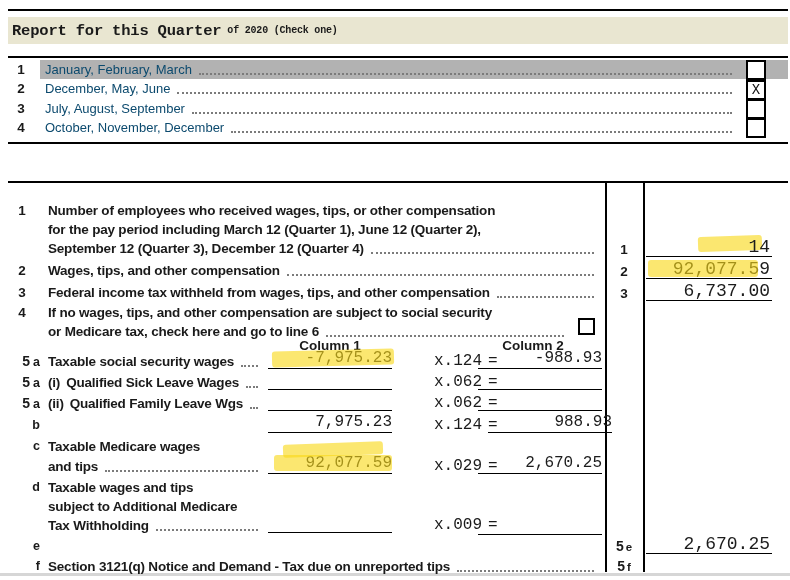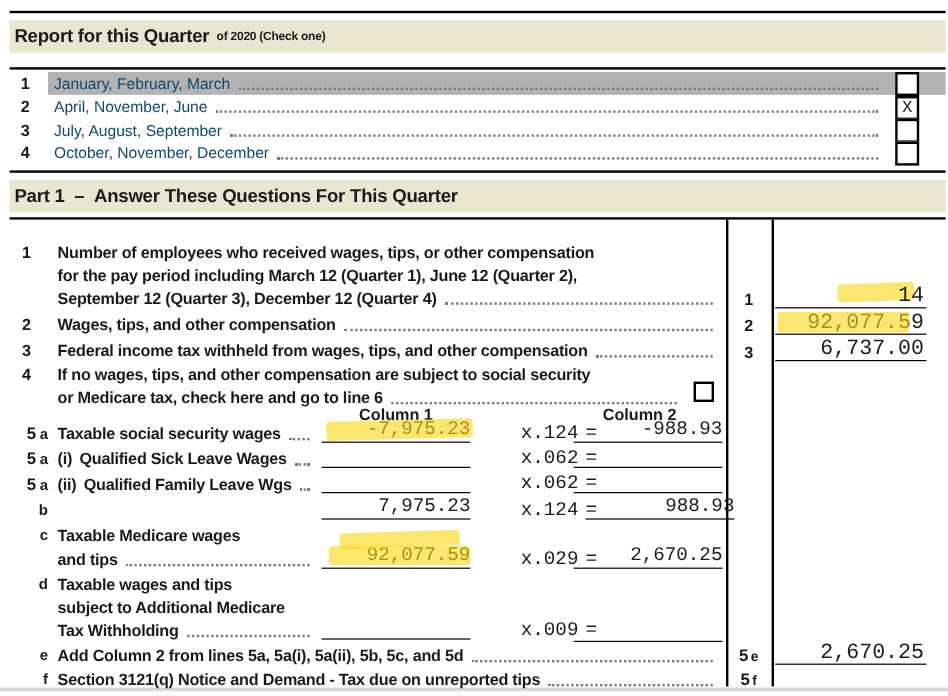--- a/index.html
+++ b/index.html
@@ -9,7 +9,7 @@
   .hr{position:absolute;left:8px;right:2px;height:2px;background:#000;}
   .hr-light{position:absolute;left:0;right:0;height:3px;background:#d6d6d6;}
   .secbar{position:absolute;left:8px;right:2px;height:27px;background:#e9e6d1;
-          display:flex;align-items:center;padding-left:4px;box-sizing:border-box;}
+          display:flex;align-items:center;padding-left:4px;box-sizing:border-box;font-family:Liberation Mono, monospace;}
   .sec-title{font-weight:bold;font-size:15.5px;letter-spacing:-0.2px;}
   .sec-sub{font-weight:bold;font-size:10px;margin-left:6px;letter-spacing:-0.2px;}
   .qnum{position:absolute;left:12px;width:18px;text-align:center;font-weight:bold;

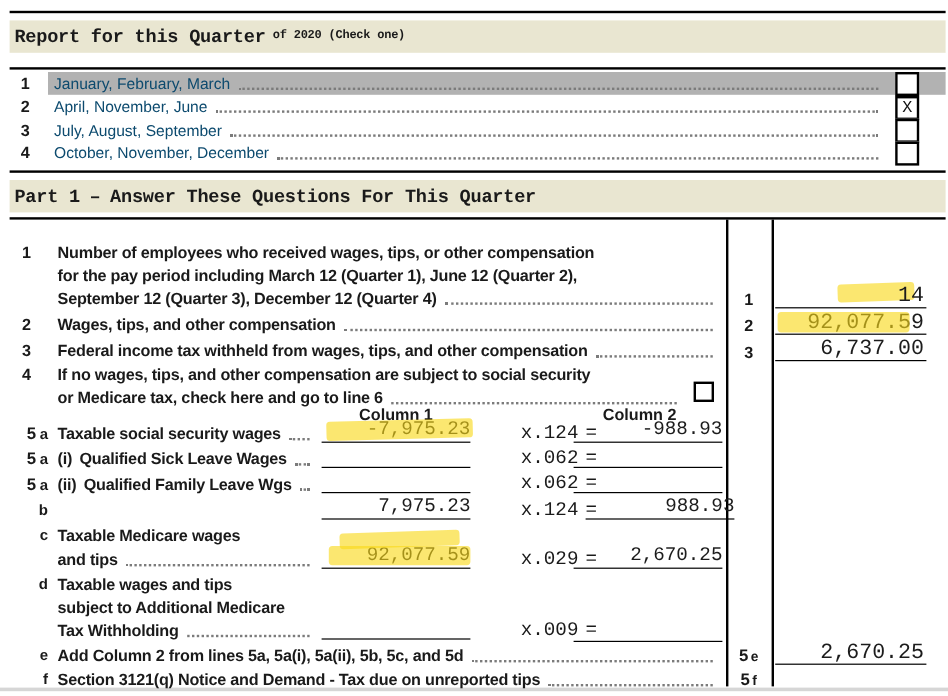--- a/index.html
+++ b/index.html
@@ -70,7 +70,7 @@
 
   <div class="qnum" style="top:80px">2</div>
   <div class="qrow" style="top:79px">
-    <span class="qlabel">April, November, June</span>
+    <span class="qlabel">December, May, June</span>
     <span class="dots" style="margin-right:56px"></span>
   </div>
   <div class="cbx" style="left:746px;top:80px">X</div>

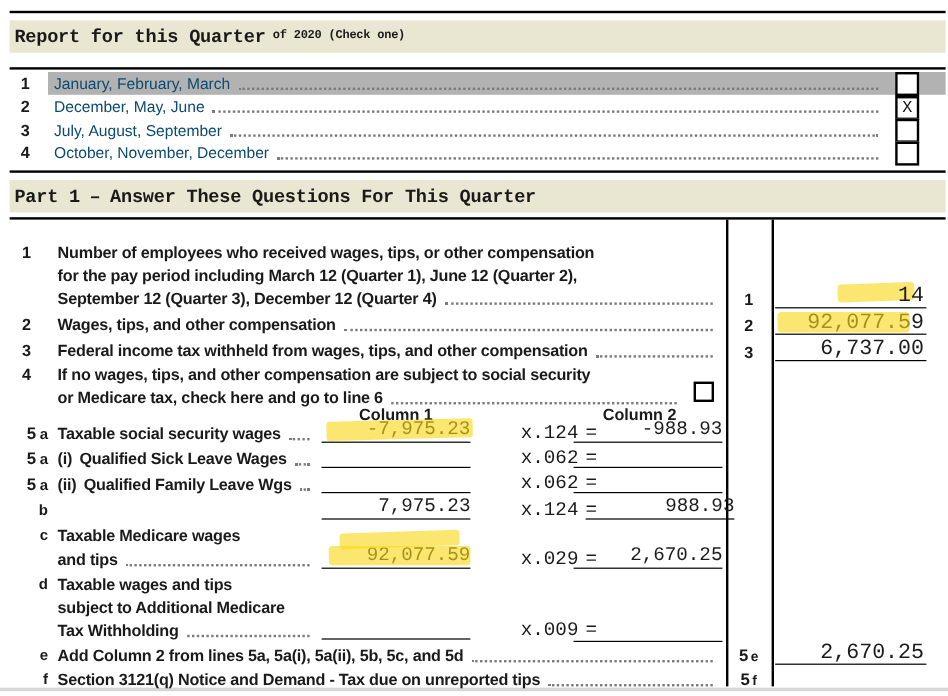--- a/index.html
+++ b/index.html
@@ -91,11 +91,6 @@
 
   <div class="hr" style="top:142px"></div>
 
-  <div class="secbar" style="top:150px">
-    <span class="sec-title">Part 1</span>
-    <span class="sec-title" style="margin:0 8px">–</span>
-    <span class="sec-title">Answer These Questions For This Quarter</span>
-  </div>
   <div class="hr" style="top:181px"></div>
 
   <div class="vline" style="left:605px;top:183px;height:389px"></div>

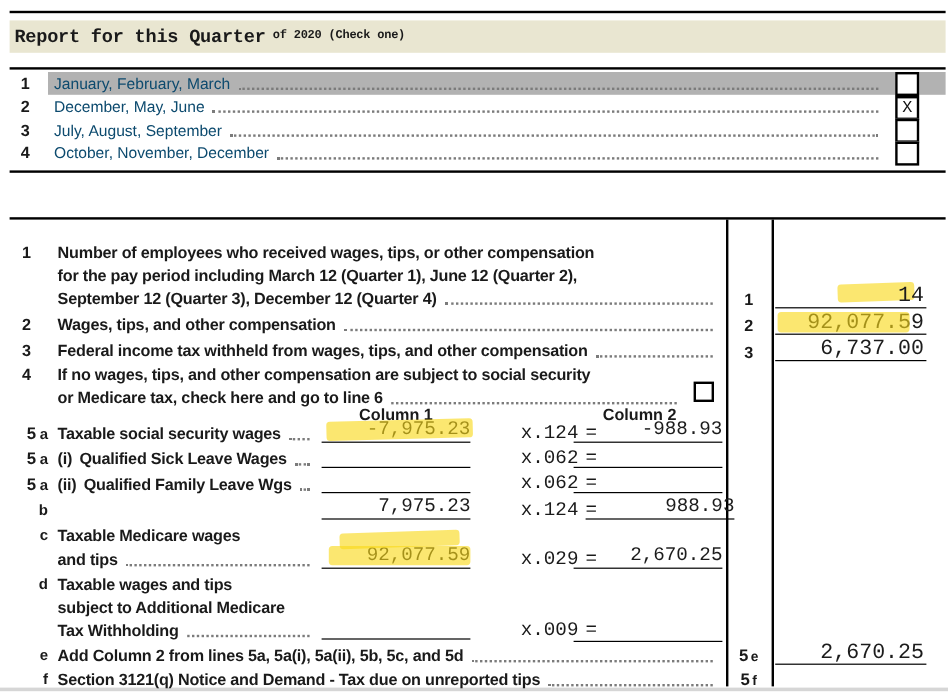--- a/index.html
+++ b/index.html
@@ -218,10 +218,6 @@
   <div class="lbl5" style="top:537px">
     <span class="nl">e</span>
   </div>
-  <div class="prow" style="top:537px;width:552px">
-    <span class="b">Add Column 2 from lines 5a, 5a(i), 5a(ii), 5b, 5c, and 5d</span>
-    <span class="dots"></span>
-  </div>
   <div class="ref5" style="top:537px">
     <span class="n5">5</span>
     <span class="nl">e</span>

